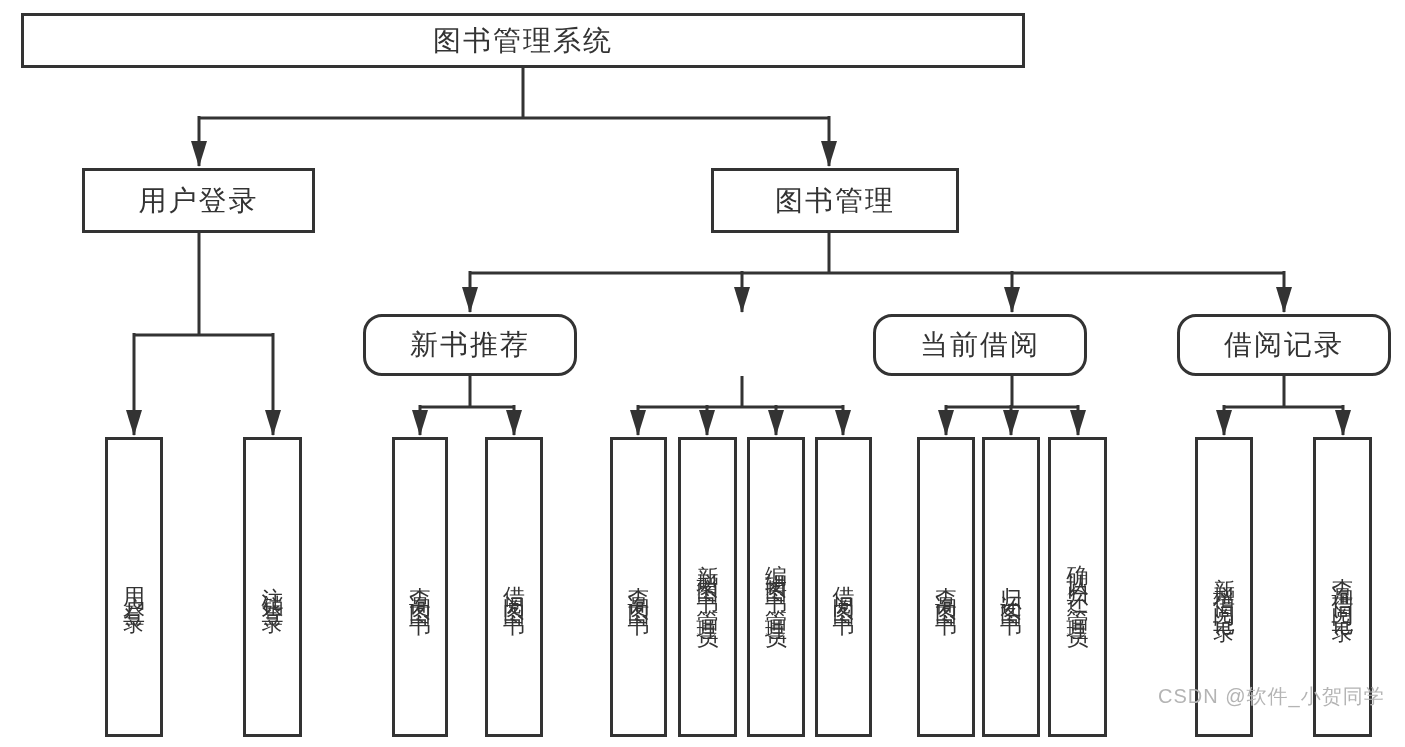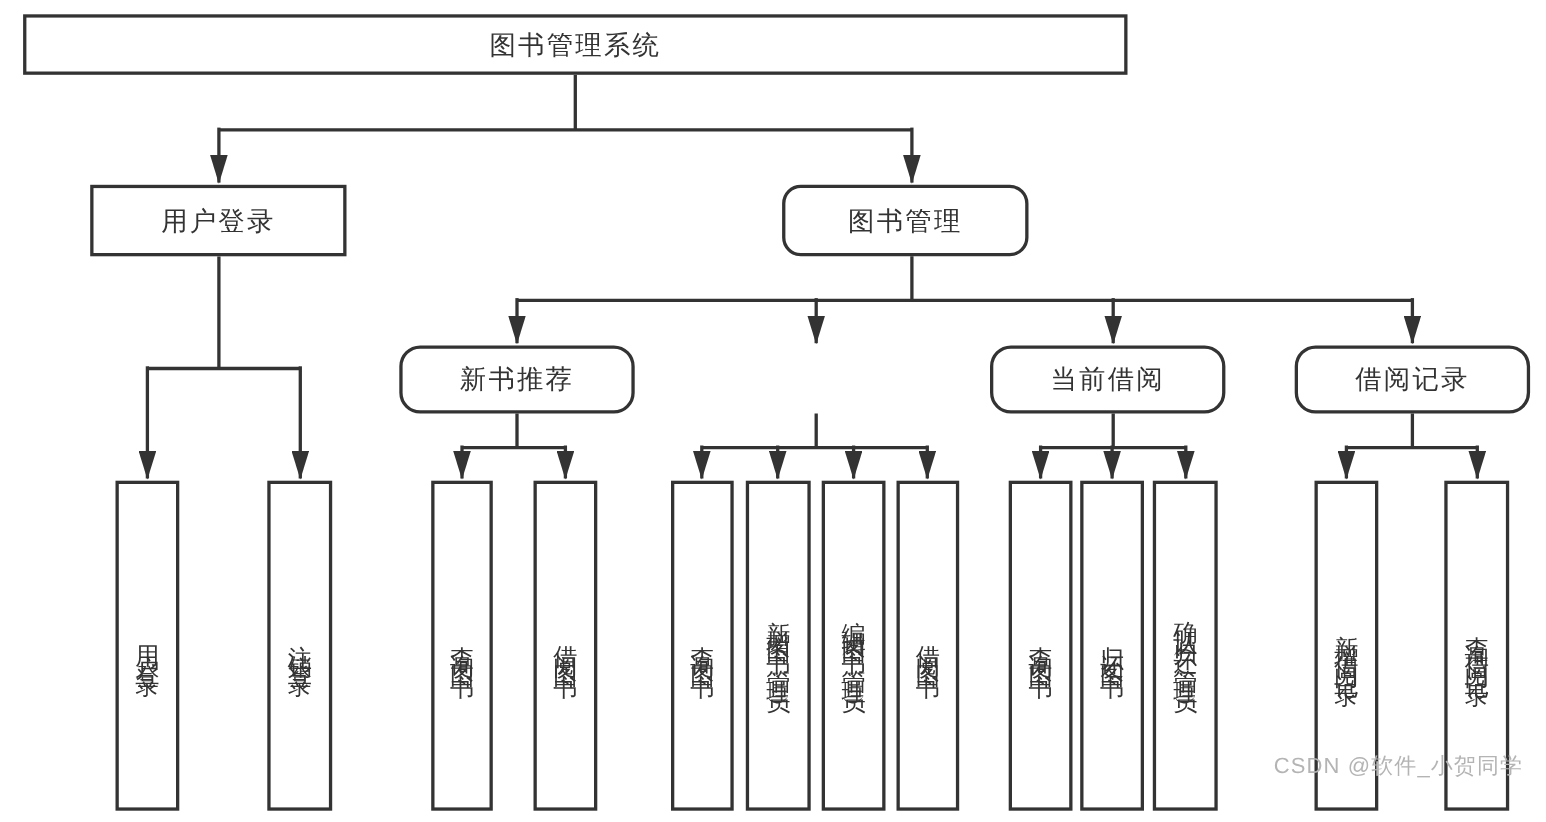--- a/index.html
+++ b/index.html
@@ -15,7 +15,7 @@
     border:3px solid var(--line); background:#fff; color:var(--text);
     display:flex; align-items:center; justify-content:center;
   }
-  .h-node { font-size:24px; letter-spacing:2px; white-space:nowrap; }
+  .h-node { font-size:28px; letter-spacing:2px; white-space:nowrap; }
   .v-node .v-label {
     writing-mode:vertical-rl; text-orientation:mixed;
     font-size:22px; letter-spacing:9px; line-height:1;

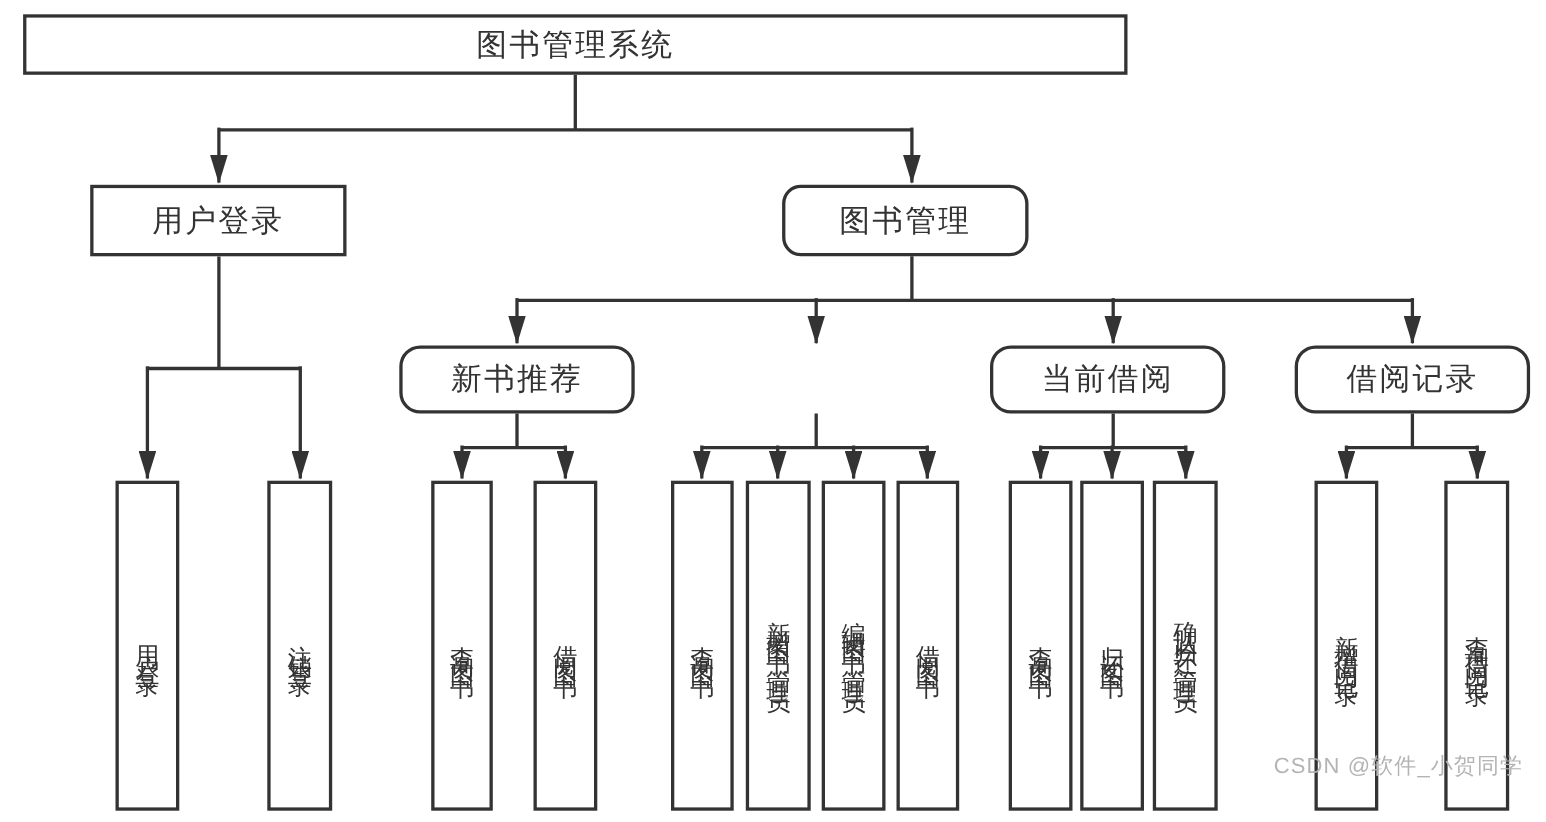--- a/index.html
+++ b/index.html
@@ -22,7 +22,7 @@
   }
   .root   { left:21px;  top:13px;  width:1004px; height:55px; }
   .l2-a   { left:82px;  top:168px; width:233px;  height:65px; }
-  .l2-b   { left:711px; top:168px; width:224px;  height:65px;border-radius:17px; }
+  .l2-b   { left:711px; top:168px; width:248px;  height:65px; }
   .l3     { top:314px; height:62px; width:214px;border-radius:19px; }
   .l3-1 { left:363px; } .l3-2 { left:635px; } .l3-3 { left:900px; } .l3-4 { left:1177px; }
   .leaf   { top:437px; height:300px; width:58px; }

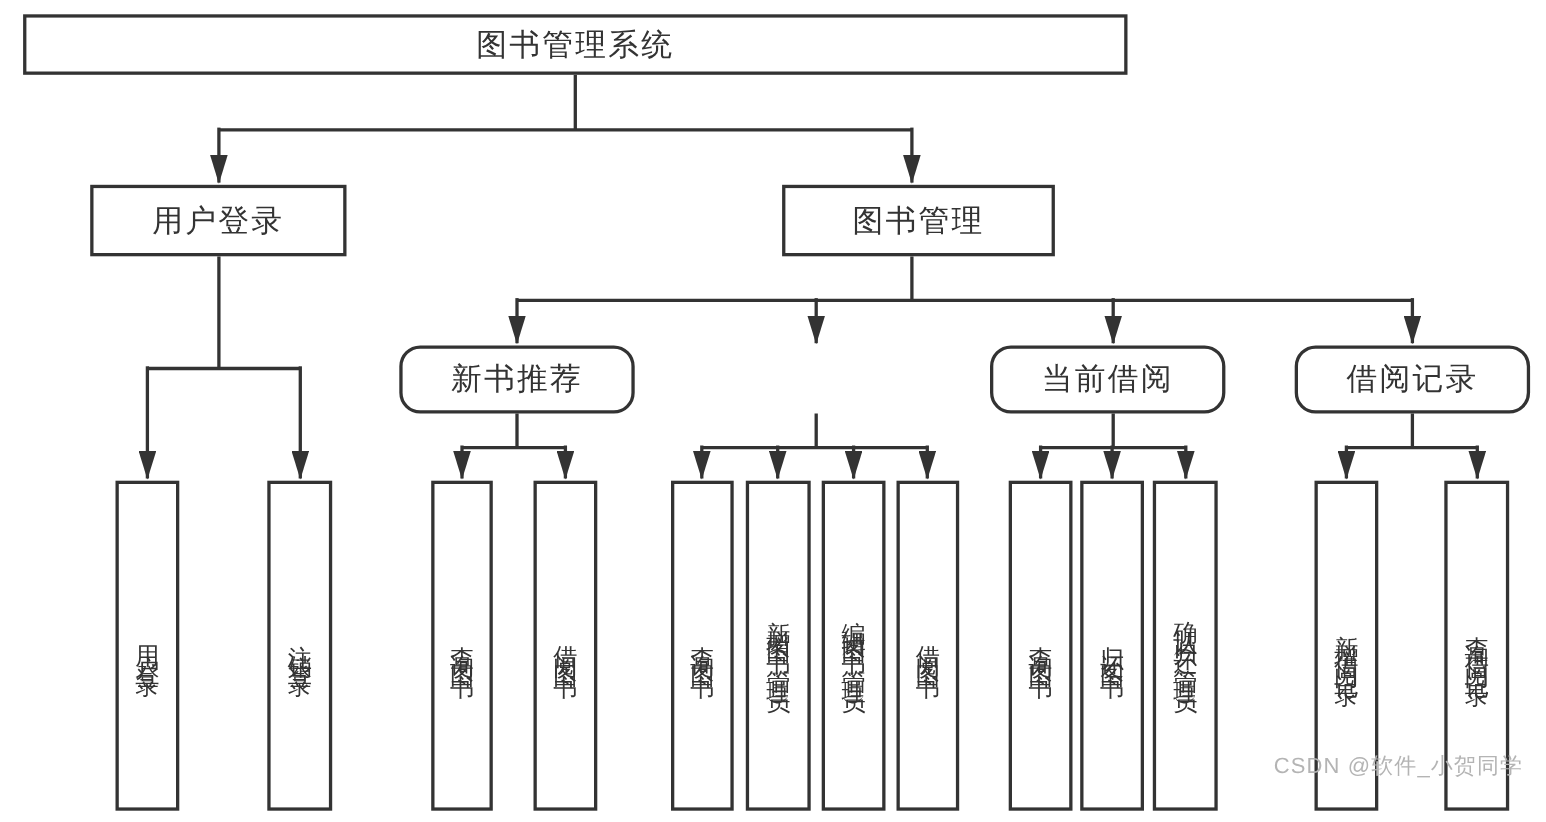--- a/index.html
+++ b/index.html
@@ -24,7 +24,7 @@
   .l2-a   { left:82px;  top:168px; width:233px;  height:65px; }
   .l2-b   { left:711px; top:168px; width:248px;  height:65px; }
   .l3     { top:314px; height:62px; width:214px;border-radius:19px; }
-  .l3-1 { left:363px; } .l3-2 { left:635px; } .l3-3 { left:900px; } .l3-4 { left:1177px; }
+  .l3-1 { left:363px; } .l3-2 { left:635px; } .l3-3 { left:873px; } .l3-4 { left:1177px; }
   .leaf   { top:437px; height:300px; width:58px; }
   .u1 { left:105px; } .u2 { left:243px; width:59px; }
   .a1 { left:392px; width:56px; } .a2 { left:485px; }

